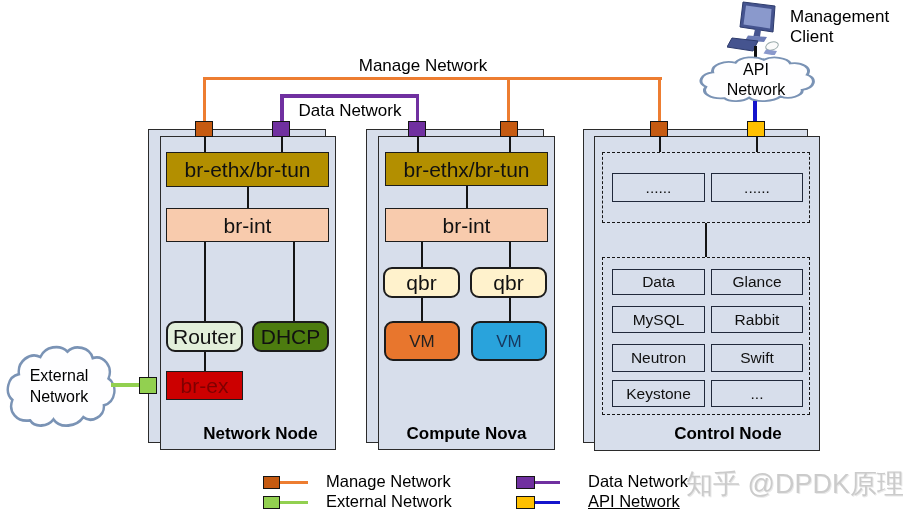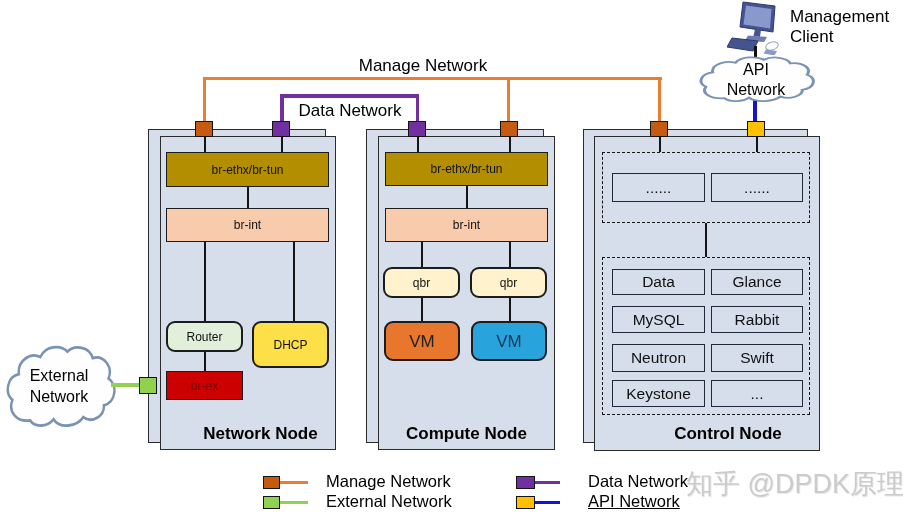--- a/index.html
+++ b/index.html
@@ -11,7 +11,7 @@
   .node-rect{background:#D7DEEB;border:1.5px solid #2b2b2b;box-sizing:border-box;}
   .ibox{background:#D7DEEB;border:1.5px solid #1c1c1c;box-sizing:border-box;
         display:flex;align-items:center;justify-content:center;
-        font-size:12px;line-height:1;color:#111;}
+        font-size:21px;line-height:1;color:#111;}
   .r9{border-radius:9px;}
   .vline{width:1.5px;background:#141414;}
   .port{border:1px solid #141414;box-sizing:border-box;}

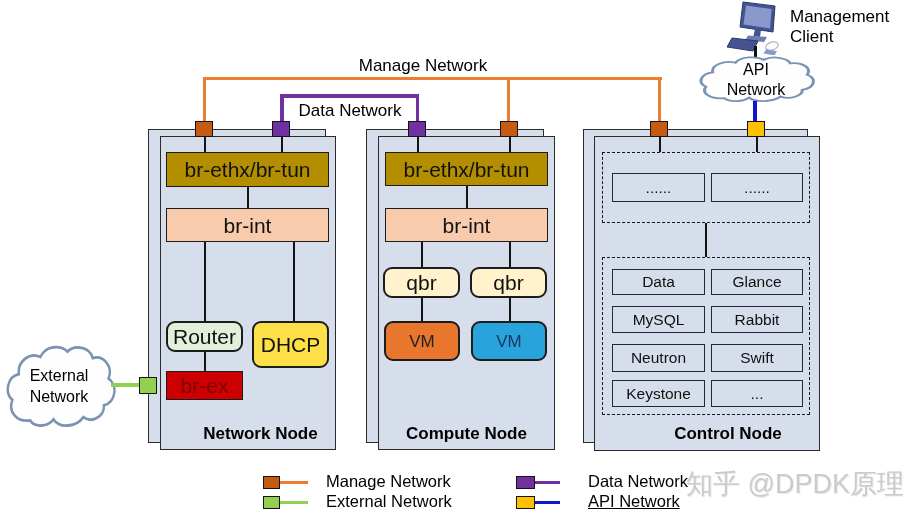--- a/index.html
+++ b/index.html
@@ -90,7 +90,7 @@
   <div class="abs ibox" style="left:166px;top:152px;width:163px;height:35px;background:#B38F00;">br-ethx/br-tun</div>
   <div class="abs ibox" style="left:166px;top:208px;width:163px;height:34px;background:#F8CBAD;">br-int</div>
   <div class="abs ibox r9" style="left:166px;top:321px;width:77px;height:31px;background:#E2EFDA;border-width:2px;">Router</div>
-  <div class="abs ibox r9" style="left:252px;top:321px;width:77px;height:47px;background:#fde047;border-width:2px;">DHCP</div>
+  <div class="abs ibox r9" style="left:252px;top:321px;width:77px;height:31px;background:#4d7c0f;border-width:2px;">DHCP</div>
   <div class="abs ibox" style="left:166px;top:371px;width:77px;height:29px;background:#CC0000;color:#7F0000;">br-ex</div>
   <div class="abs node-title" style="left:160px;top:424px;width:201px;">Network Node</div>
 

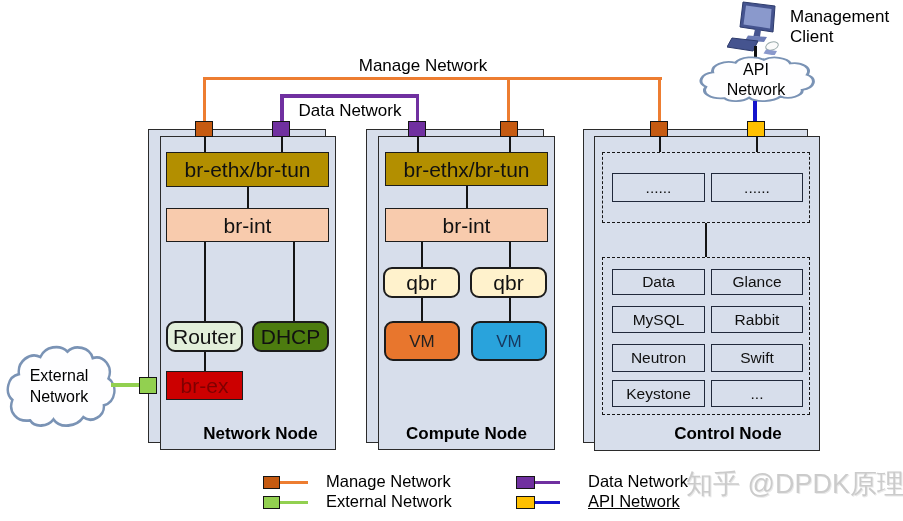--- a/index.html
+++ b/index.html
@@ -109,7 +109,7 @@
   <div class="abs ibox r9" style="left:470px;top:267px;width:77px;height:31px;background:#FFF2CC;border-width:2px;">qbr</div>
   <div class="abs ibox r9" style="left:384px;top:321px;width:76px;height:40px;background:#E8762D;border-width:2px;font-size:17px;color:#222;">VM</div>
   <div class="abs ibox r9" style="left:471px;top:321px;width:76px;height:40px;background:#29A3DC;border-width:2px;font-size:17px;color:#17375E;">VM</div>
-  <div class="abs node-title" style="left:378px;top:424px;width:177px;">Compute Node</div>
+  <div class="abs node-title" style="left:378px;top:424px;width:177px;">Compute Nova</div>
 
   <div class="abs node-rect" style="left:583px;top:129px;width:225px;height:314px;"></div>
   <div class="abs node-rect" style="left:594px;top:136px;width:226px;height:315px;"></div>

